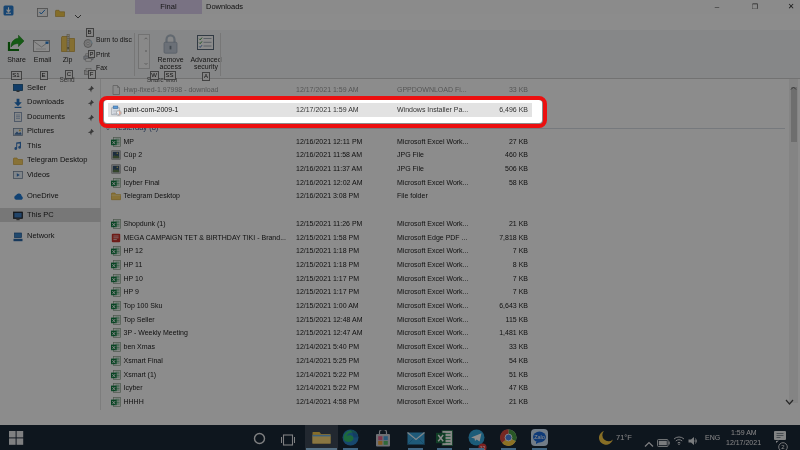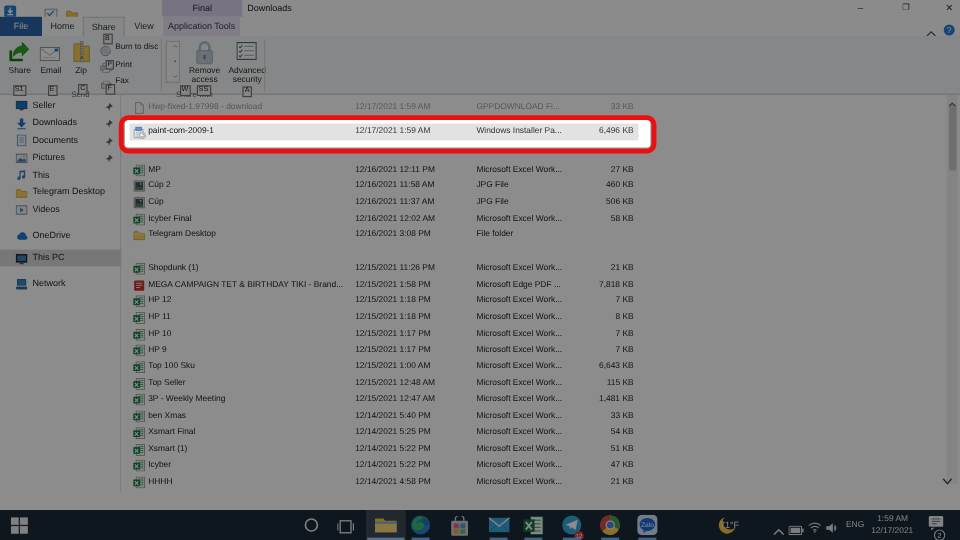--- a/index.html
+++ b/index.html
@@ -126,20 +126,6 @@
     <div class="capbtn" style="left:776px;">✕</div>
   </div>
 
-  <div id="tabrow">
-    <div id="filetab">File</div>
-    <div class="tab" style="left:38px;width:28px;">Home</div>
-    <div class="tab" id="sharetab" style="left:69px;width:35px;">Share</div>
-    <div class="tab" style="left:106px;width:28px;">View</div>
-    <div class="tab" id="apptab" style="left:136px;width:64px;">Application Tools</div>
-    <div class="abs" style="left:771px;top:5px;"><svg width="10" height="7">
-          <path d="M1.5 5 L5 1.5 L8.5 5" stroke="#555" stroke-width="1" fill="none"></path>
-        </svg></div>
-    <div class="abs" style="left:786px;top:3px;"><svg width="10" height="10">
-          <circle cx="5" cy="5" r="4.6" fill="#2f7fd4"></circle>
-          <text x="5" y="7.4" text-anchor="middle" font-size="7" fill="#fff" font-family="Liberation Sans">?</text>
-        </svg></div>
-  </div>
 
   <div id="ribbon">
 

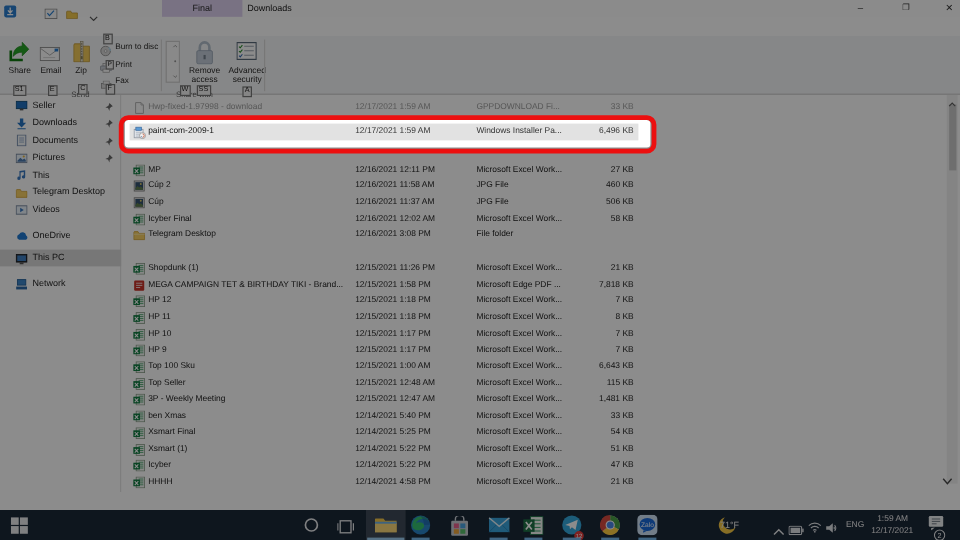--- a/index.html
+++ b/index.html
@@ -339,6 +339,11 @@
           <span class="tp" style="color:#333;">Windows Installer Pa...</span>
           <span class="sz" style="color:#333;">6,496 KB</span>
         </div>
+      <div class="ghead" style="top:42px;">
+          <span class="chev">⌄</span>
+          <span class="gt">Yesterday (8)</span>
+          <span class="hl" style="left:58px;"></span>
+        </div>
       <div class="row" style="top:55.6px;">
           <span class="ic"><svg width="10" height="10" class="xl">
               <use href="#xls"></use>

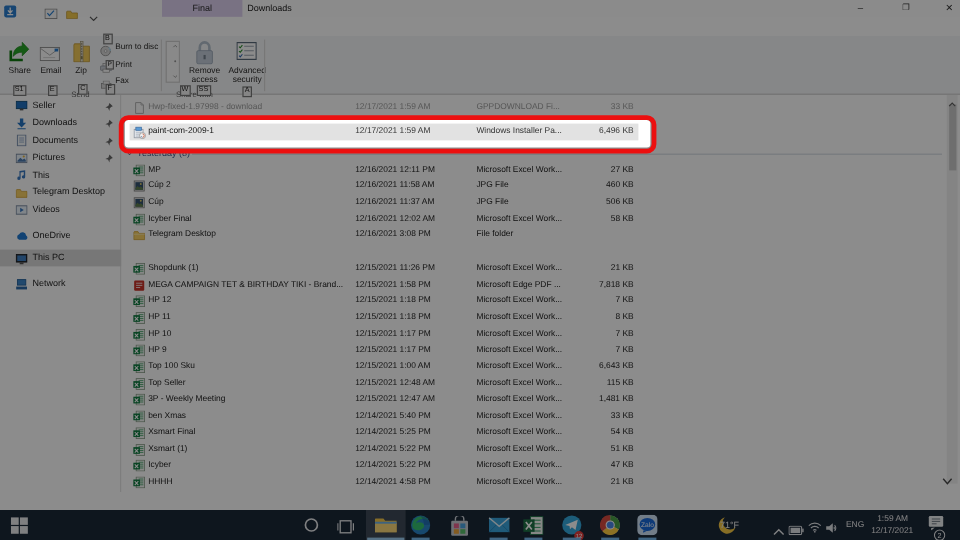--- a/index.html
+++ b/index.html
@@ -613,7 +613,7 @@
     <div class="abs" style="left:598px;top:4.5px;"><svg width="16" height="16">
           <path d="M6 1 A7 7 0 1 0 14.8 9.4 A6 6 0 0 1 6 1 Z" fill="#f6c844"></path>
         </svg></div>
-    <div class="trtxt" style="left:600px;top:8px;font-size:7.5px;">71°F</div>
+    <div class="trtxt" style="left:616px;top:8px;font-size:7.5px;">71°F</div>
     <div class="abs" style="left:644px;top:8.5px;"><svg width="10" height="7">
           <path d="M1 5.5 L5 1.5 L9 5.5" stroke="#e8eaec" stroke-width="1.2" fill="none"></path>
         </svg></div>

